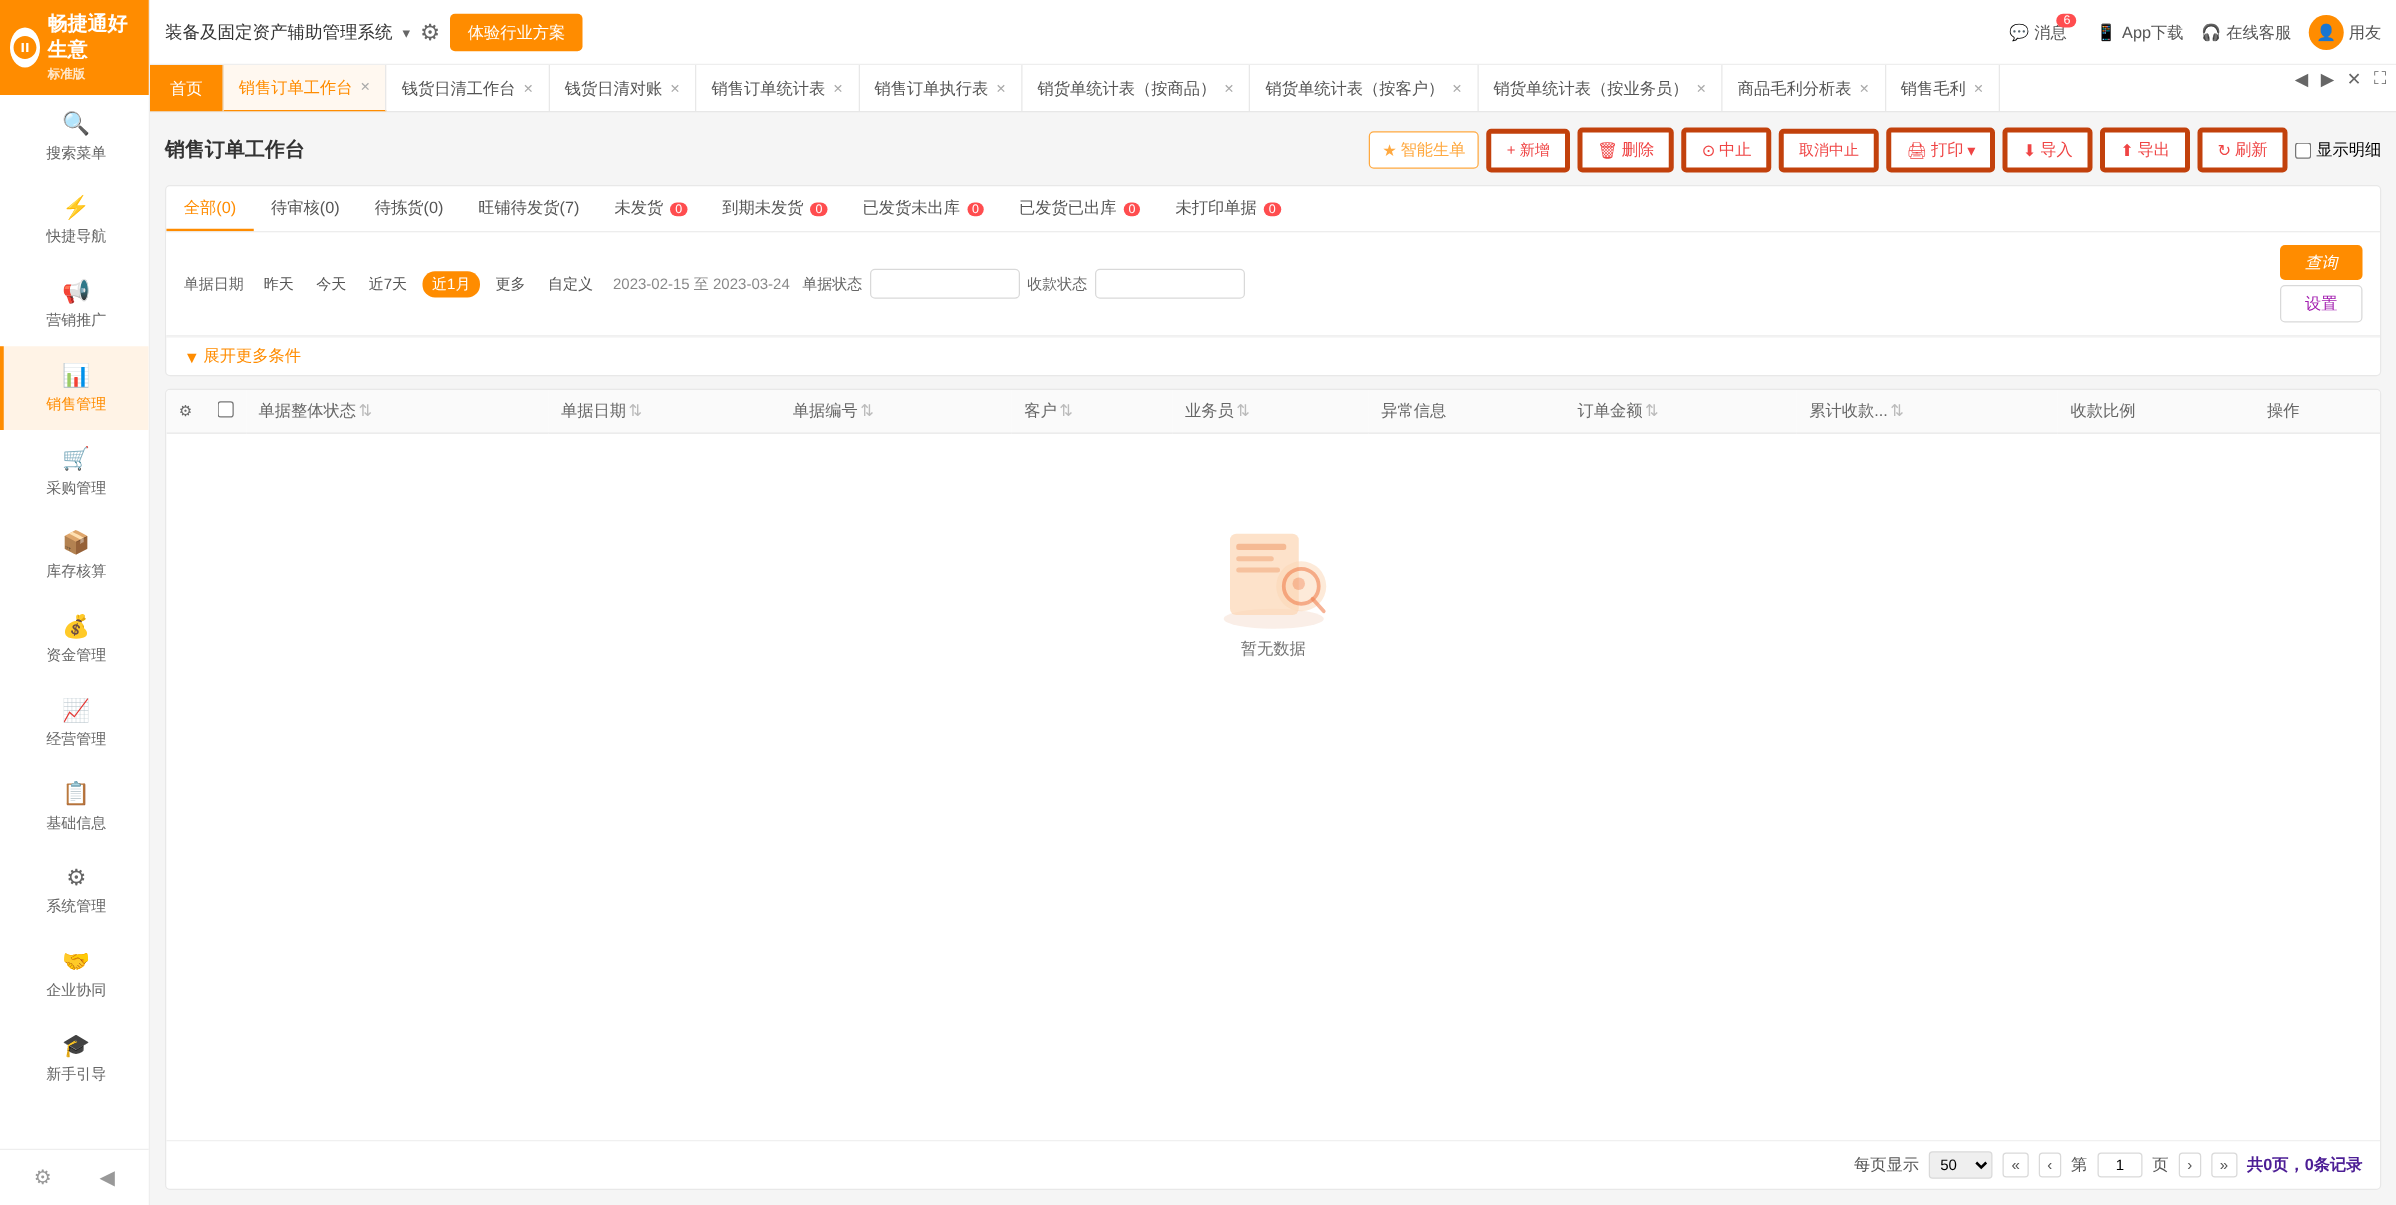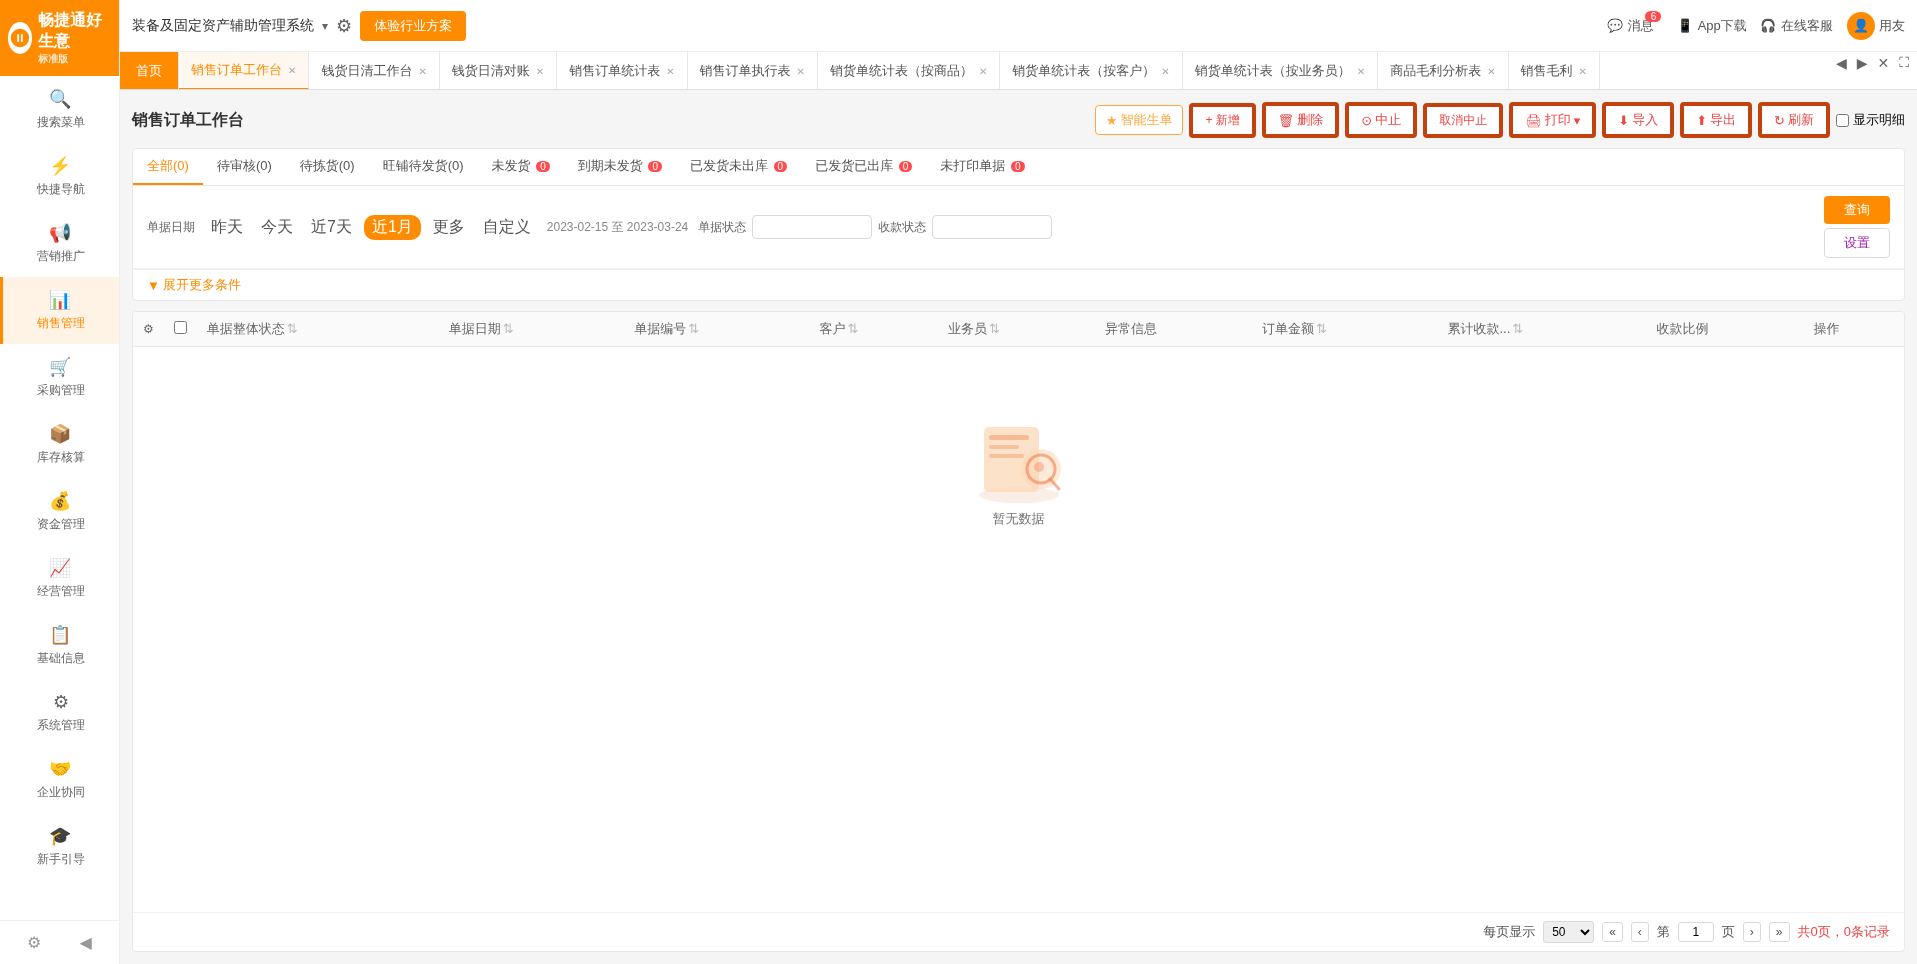--- a/index.html
+++ b/index.html
@@ -308,7 +308,7 @@
         <div class="filter-tab active">全部(0)</div>
         <div class="filter-tab">待审核(0)</div>
         <div class="filter-tab">待拣货(0)</div>
-        <div class="filter-tab">旺铺待发货(0)</div>
+        <div class="filter-tab">旺铺待发货(7)</div>
         <div class="filter-tab">未发货 <span class="count-badge">0</span></div>
         <div class="filter-tab">到期未发货 <span class="count-badge">0</span></div>
         <div class="filter-tab">已发货未出库 <span class="count-badge">0</span></div>

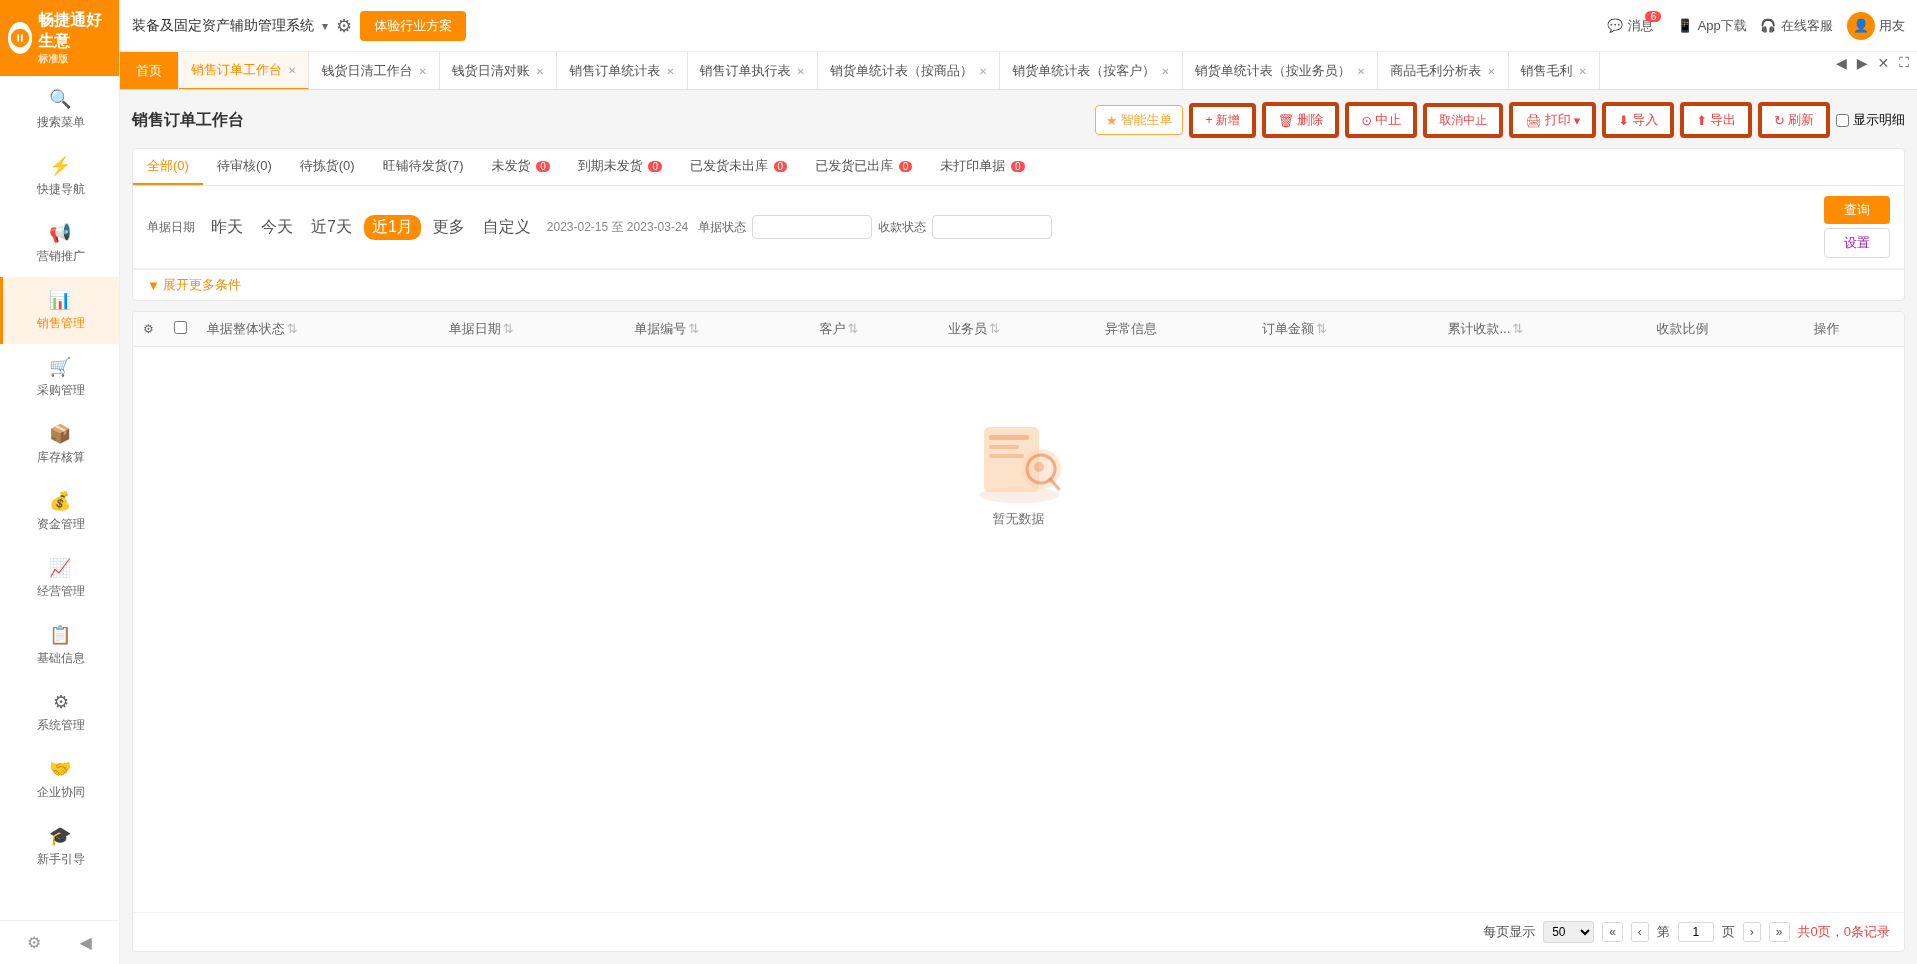--- a/index.html
+++ b/index.html
@@ -70,7 +70,7 @@
     .filter-select-wrap { display: flex; align-items: center; gap: 6px; flex: 1; }
     .filter-select { border: 1px solid #d9d9d9; border-radius: 4px; padding: 4px 24px 4px 8px; font-size: 12px; color: #555; background: #fff; appearance: none; cursor: pointer; min-width: 120px; }
     .filter-expand { color: #ff8c00; cursor: pointer; font-size: 12px; display: flex; align-items: center; gap: 3px; margin-left: auto; }
-    .btn-query { background: #ff8c00; color: #fff; border: none; border-radius: 4px; padding: 5px 20px; font-size: 13px; cursor: pointer; }
+    .btn-query { background: #ff8c00; color: #fff; border: none; border-radius: 4px; padding: 5px 20px; font-size: 13px; cursor: pointer; font-style: italic; }
     .btn-settings { background: #fff; border: 1px solid #d9d9d9; border-radius: 4px; padding: 5px 14px; font-size: 13px; cursor: pointer; color: #a21caf; }
 
     

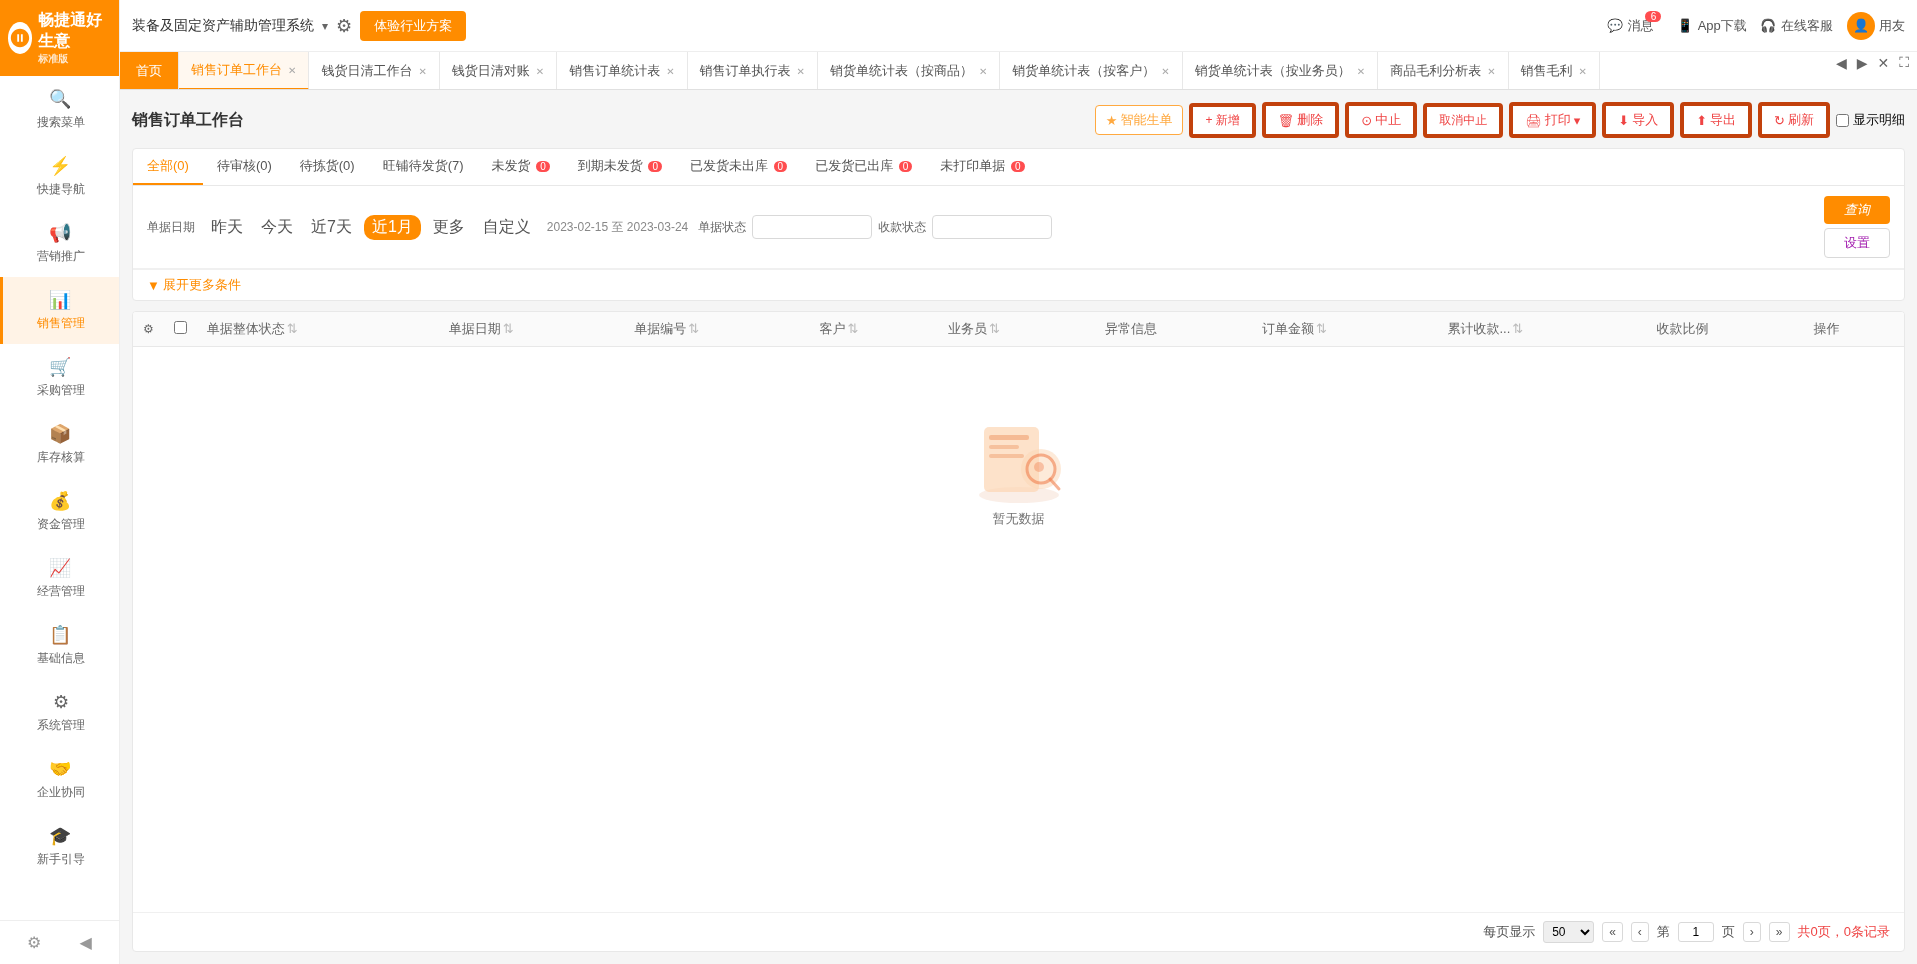--- a/index.html
+++ b/index.html
@@ -64,7 +64,7 @@
     .filter-form { padding: 10px 14px; background: #fff; border-bottom: 1px solid #f0f0f0; display: flex; align-items: center; flex-wrap: wrap; gap: 10px; }
     .filter-label { color: #666; font-size: 12px; white-space: nowrap; }
     .filter-date-options { display: flex; align-items: center; gap: 6px; flex-wrap: wrap; }
-    .filter-date-opt { color: #555; cursor: pointer; font-size: 16px; padding: 2px 6px; border-radius: 3px; }
+    .filter-date-opt { color: #555; cursor: pointer; font-size: 12px; padding: 2px 6px; border-radius: 3px; }
     .filter-date-opt.active { color: #fff; background: #ff8c00; border-radius: 10px; padding: 2px 8px; }
     .filter-date-range { font-size: 12px; color: #888; margin-left: 4px; }
     .filter-select-wrap { display: flex; align-items: center; gap: 6px; flex: 1; }

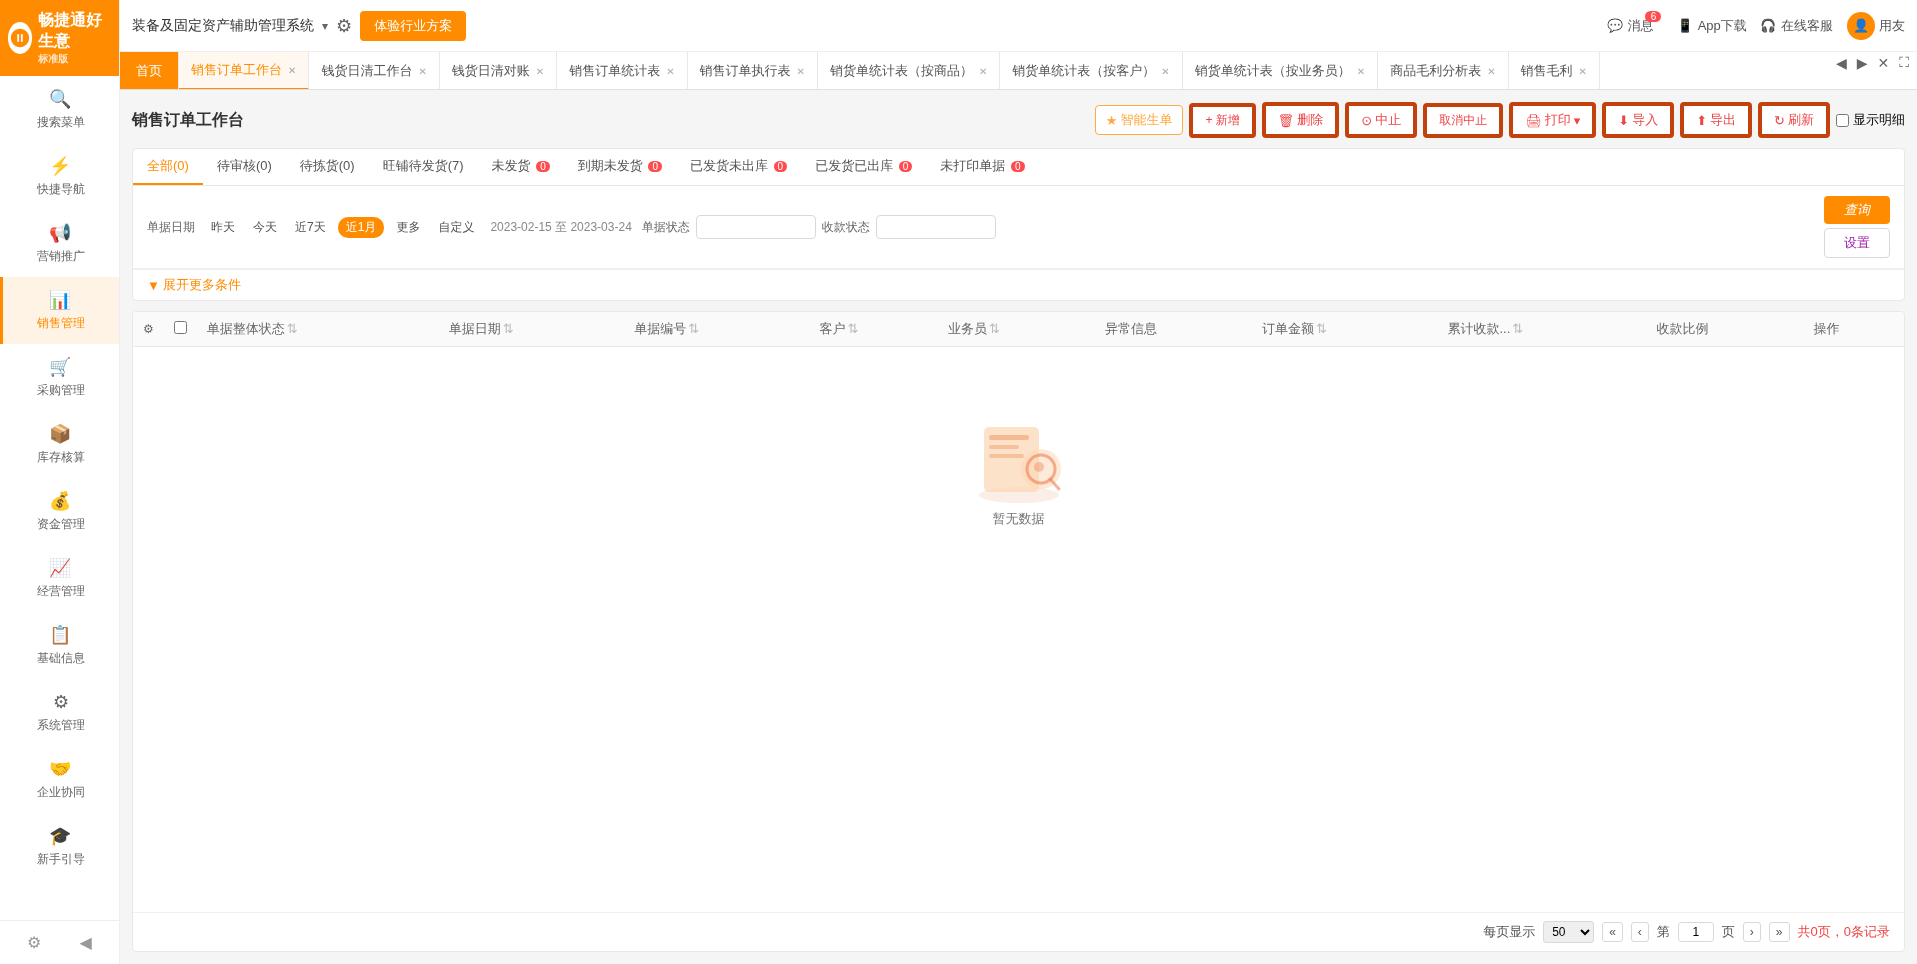--- a/index.html
+++ b/index.html
@@ -97,7 +97,7 @@
     .page-size-select { border: 1px solid #d9d9d9; border-radius: 3px; padding: 2px 4px; font-size: 12px; }
     .page-btn { background: none; border: 1px solid #d9d9d9; border-radius: 3px; padding: 2px 6px; cursor: pointer; color: #555; font-size: 12px; }
     .page-input { border: 1px solid #d9d9d9; border-radius: 3px; padding: 2px 4px; width: 36px; text-align: center; font-size: 12px; }
-    .page-total { color: #ef4444; }
+    .page-total { color: #4c1d95; font-weight: bold; }
 
     
     .table-wrap::-webkit-scrollbar { height: 8px; width: 8px; }

